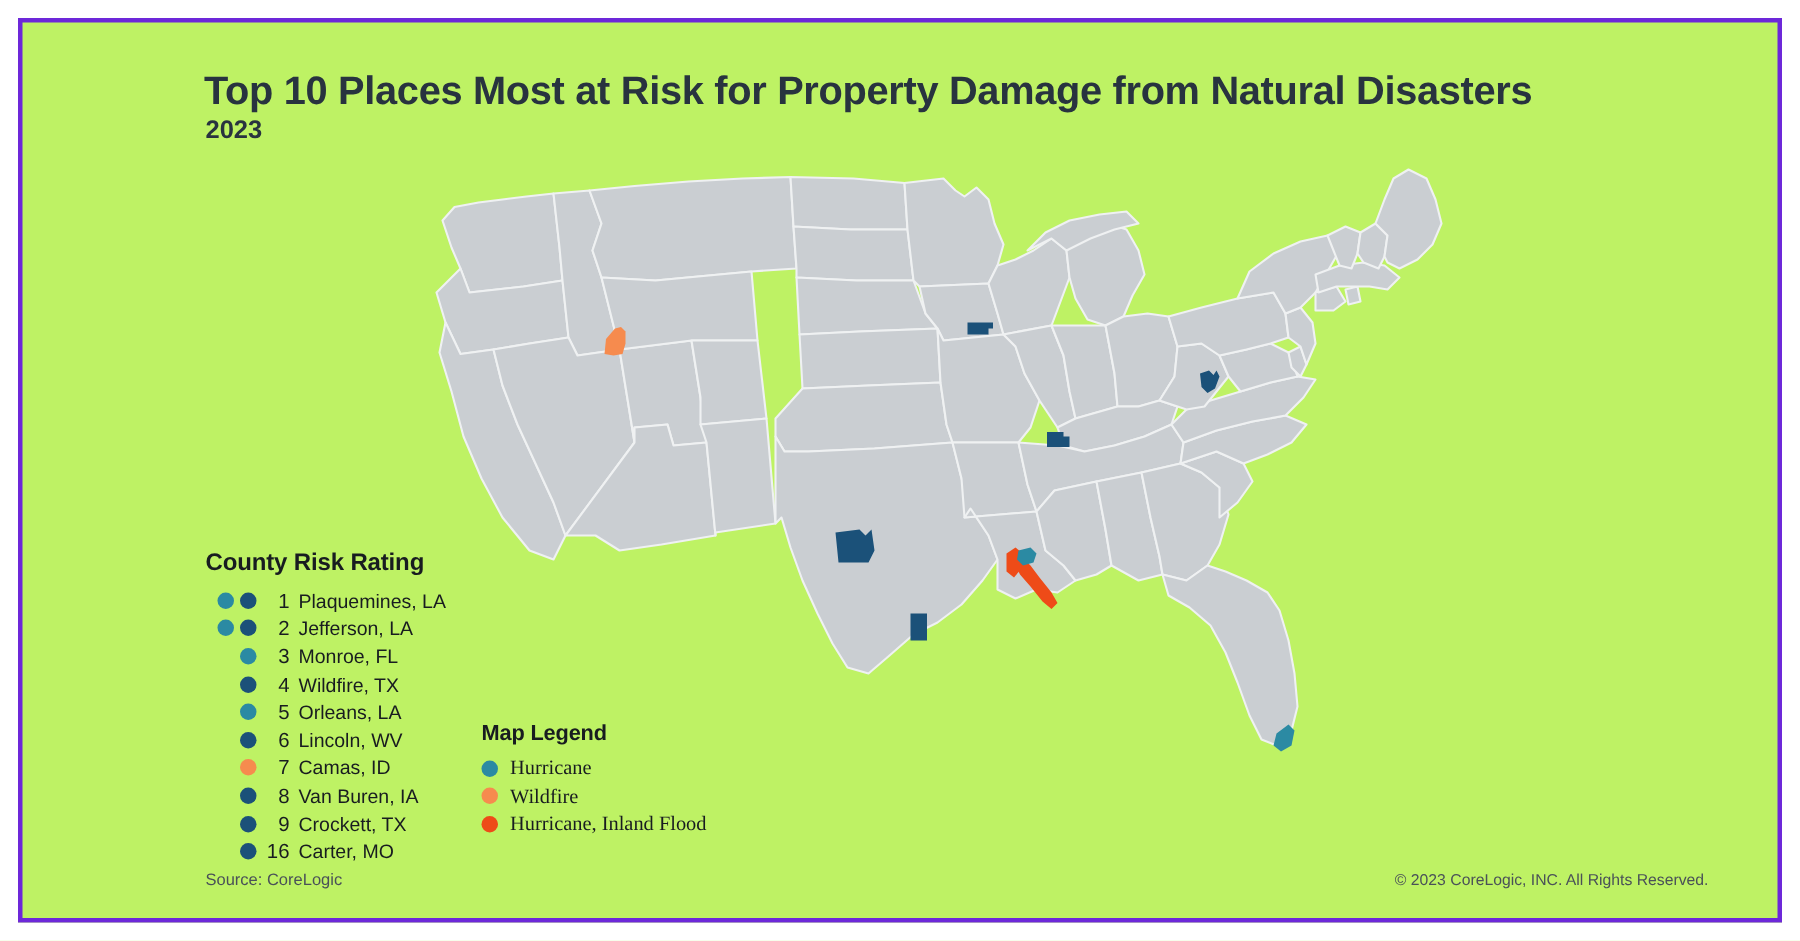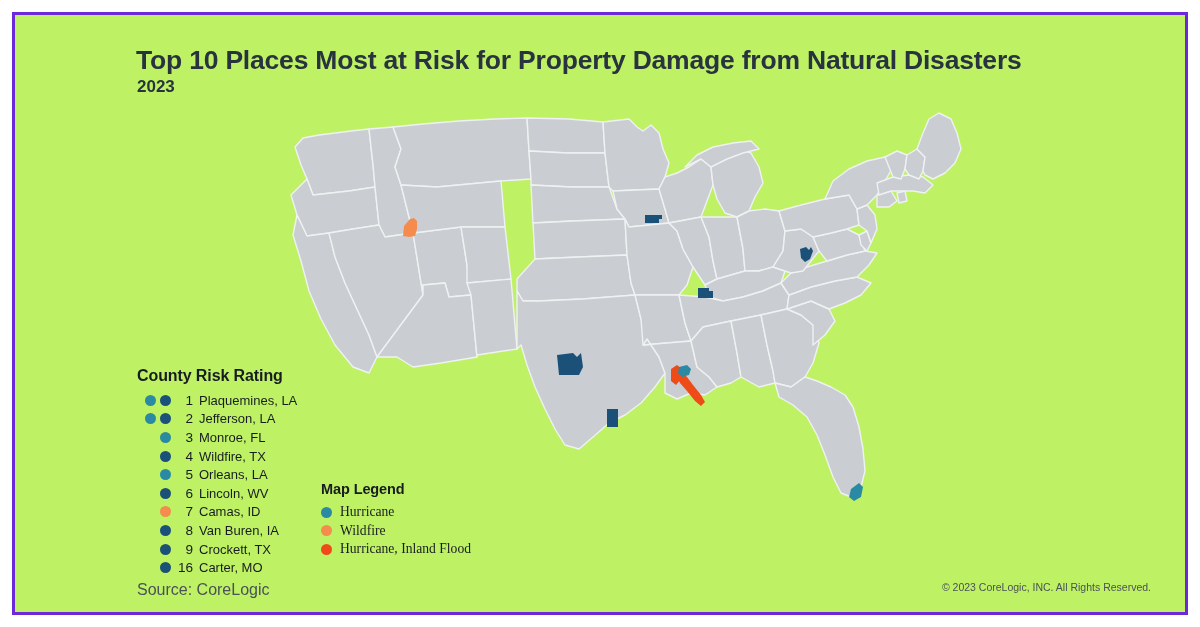--- a/index.html
+++ b/index.html
@@ -160,7 +160,7 @@
     position: absolute;
     left: 122px;
     top: 566px;
-    font-size: 16px;
+    font-size: 11px;
     color: #4A5158;
   }
   #footer-right {

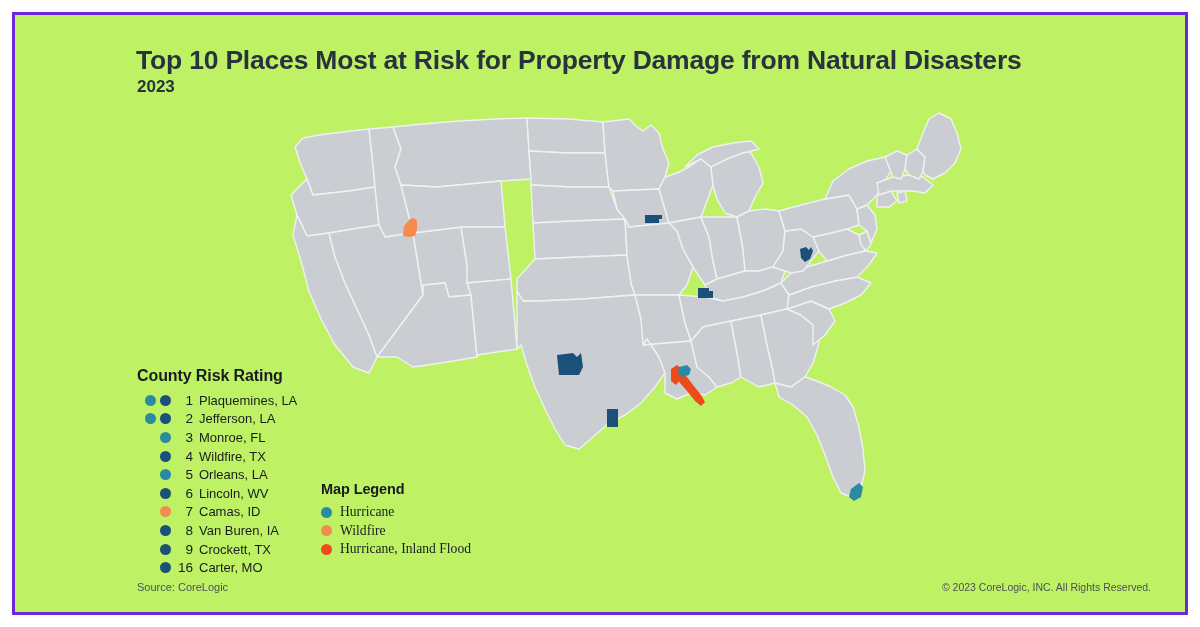--- a/index.html
+++ b/index.html
@@ -165,7 +165,7 @@
   }
   #footer-right {
     position: absolute;
-    right: 28px;
+    right: 40px;
     top: 566px;
     font-size: 10.5px;
     color: #4A5158;

